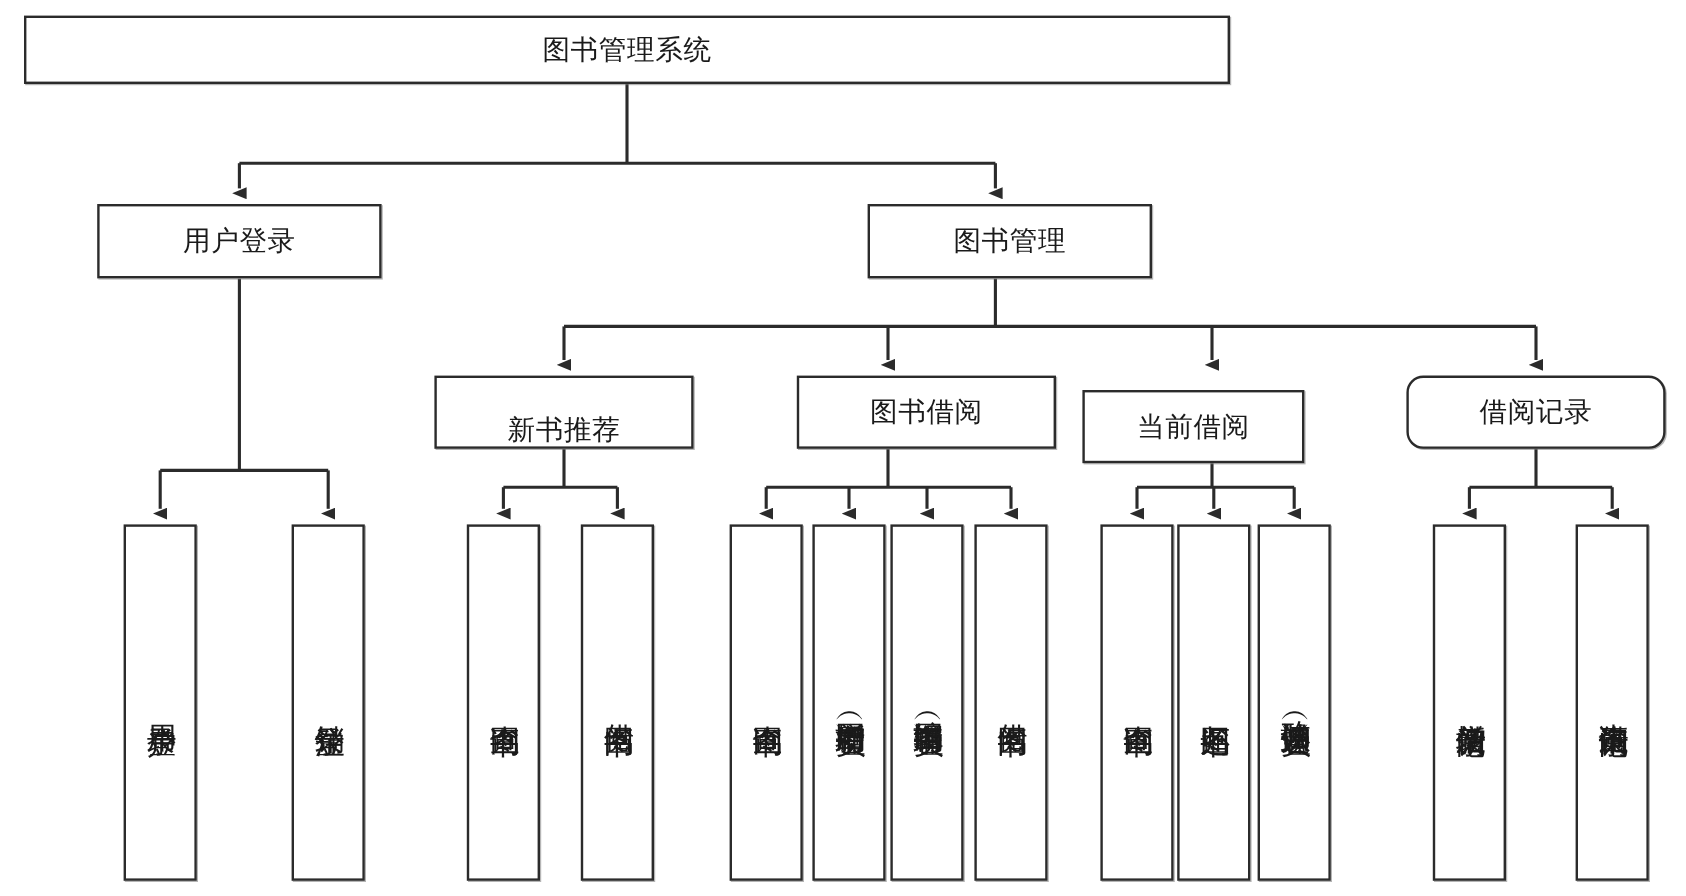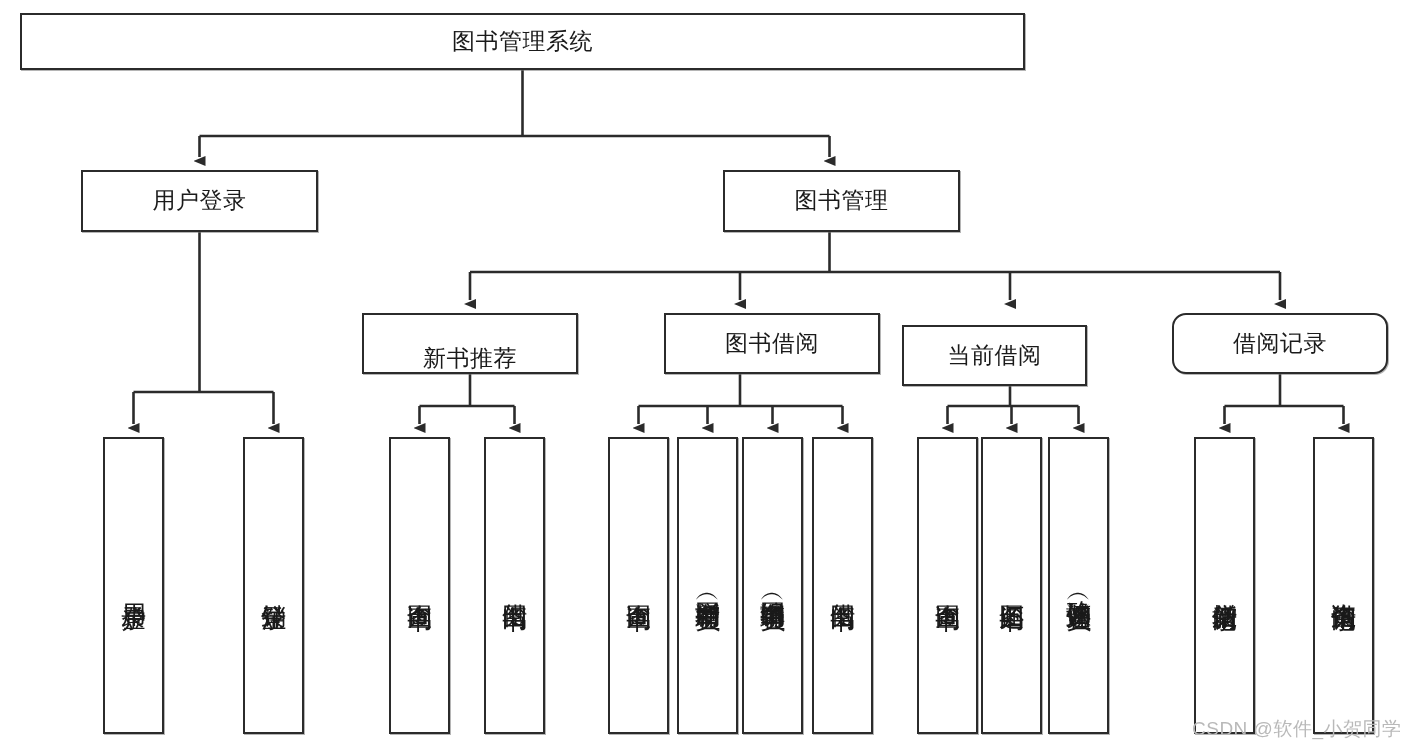--- a/index.html
+++ b/index.html
@@ -171,7 +171,6 @@
         <span class="node-label">查询借阅记录</span>
       </div>
     </div>
-  <div class="watermark" id="watermark" style="left: 1192px; top: 716px;">CSDN @软件_小贺同学</div>
 </div>
 
 </body></html>

